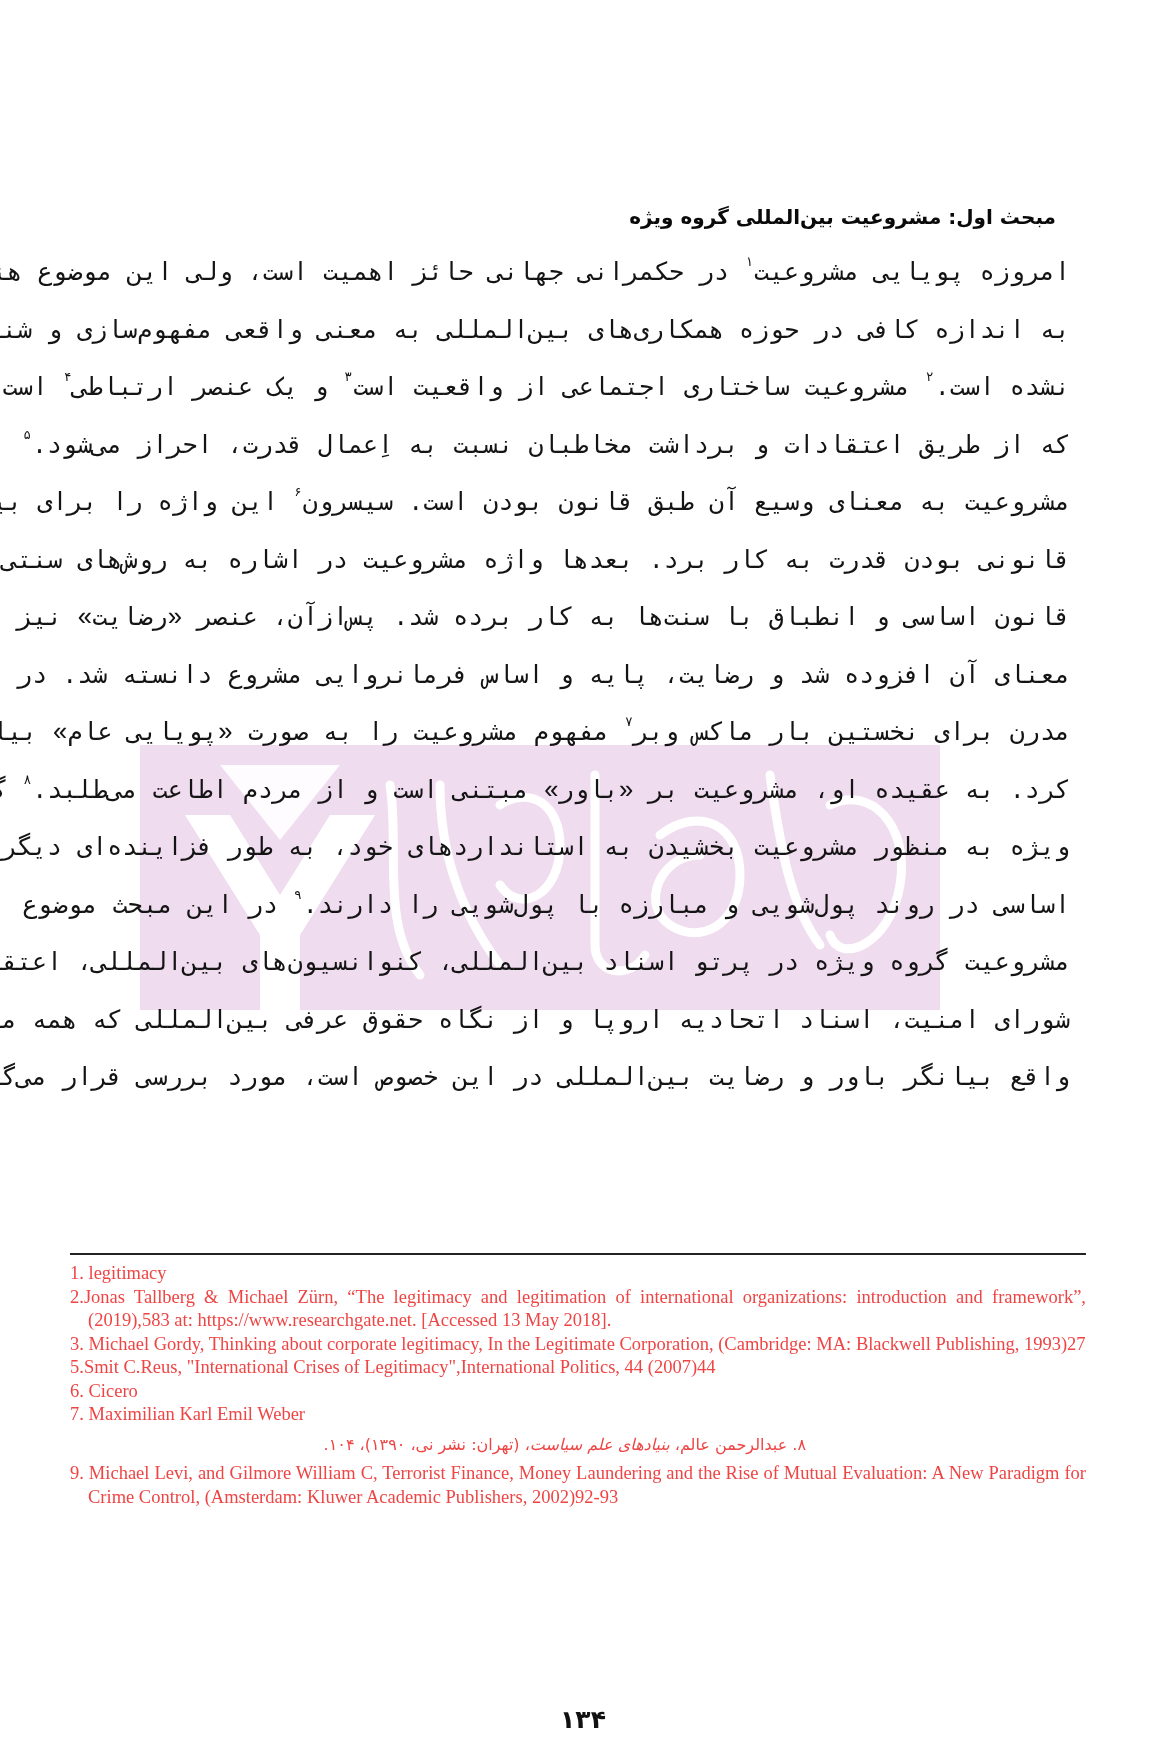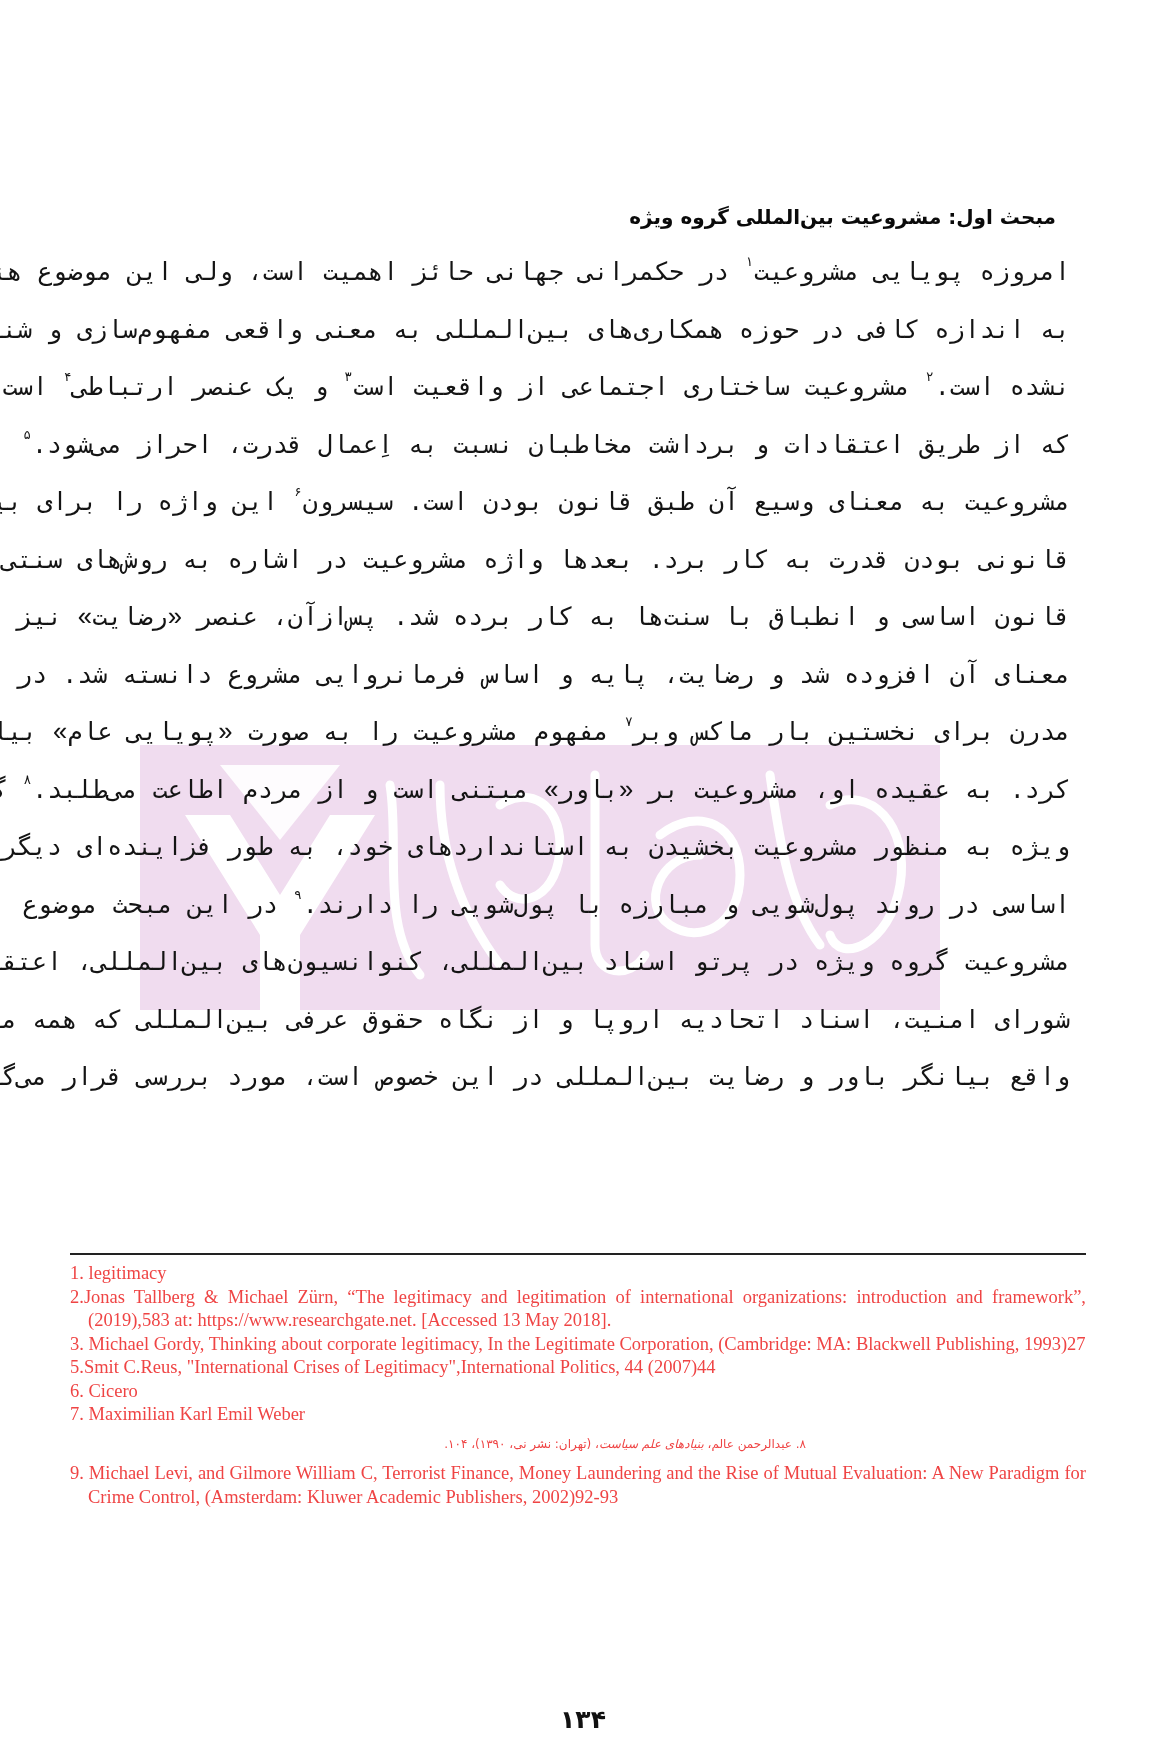--- a/index.html
+++ b/index.html
@@ -25,7 +25,7 @@
                  font-family: "Liberation Serif", serif; font-size: 18.5px; color: #ef4444; }
     .fn { line-height: 23.5px; padding-left: 18px; text-indent: -18px; text-align: justify; }
     .fn.fa { direction: rtl; text-align: right; text-indent: 0; padding-left: 0; padding-right: 280px;
-             font-family: "DejaVu Sans", sans-serif; font-size: 12px; margin: 6px 0 6px; }
+             font-family: "DejaVu Sans", sans-serif; font-size: 16px; margin: 6px 0 6px; }
     .fn .it { font-style: italic; }
 
     .page-number { position: absolute; left: 0; width: 1166px; top: 1705px; text-align: center;

